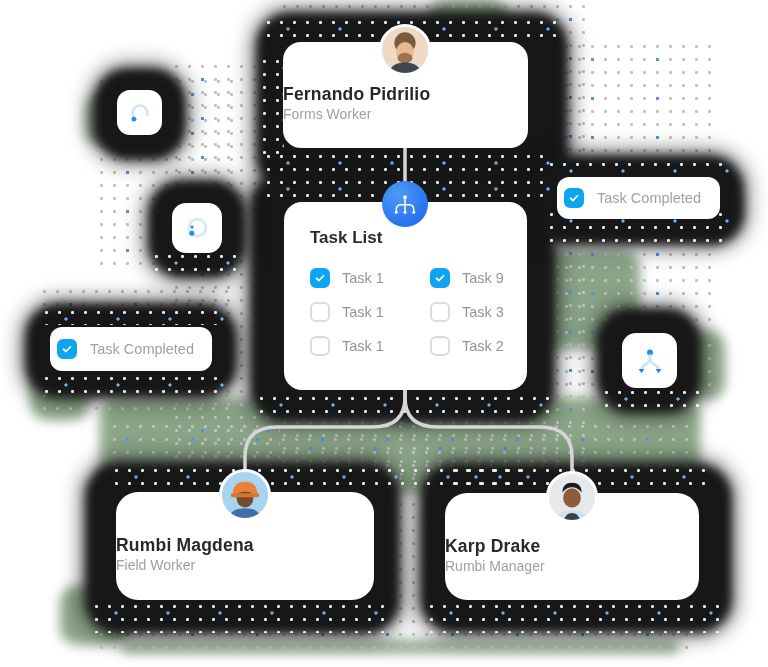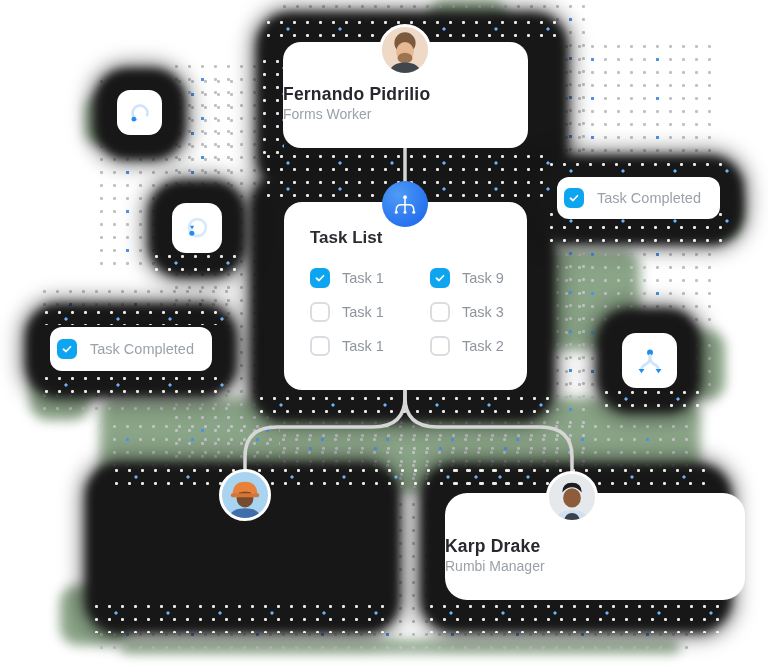--- a/index.html
+++ b/index.html
@@ -188,6 +188,10 @@
     </svg>
   </div>
 
+  <div class="card person-card" style="left:116px;top:492px;width:258px;height:108px;border-radius:22px;">
+    <div class="name">Rumbi Magdena</div>
+    <div class="role">Field Worker</div>
+  </div>
   <div class="avatar" style="left:219px;top:469px;">
     <svg viewBox="0 0 52 52">
       <rect width="52" height="52" fill="#a8d4f2"></rect>

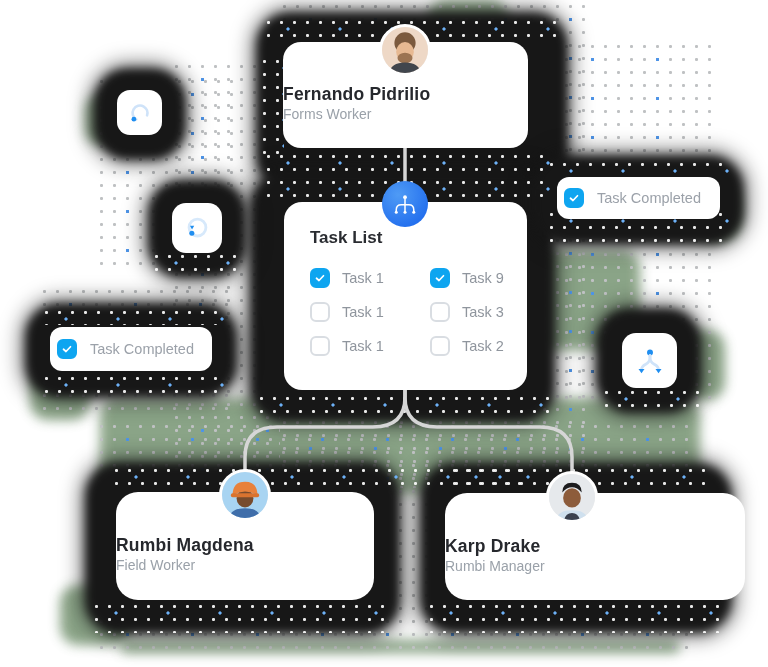--- a/index.html
+++ b/index.html
@@ -202,7 +202,7 @@
     </svg>
   </div>
 
-  <div class="card person-card" style="left:445px;top:493px;width:300px;height:107px;border-radius:22px;">
+  <div class="card person-card" style="left:445px;top:493px;width:254px;height:107px;border-radius:22px;">
     <div class="name">Karp Drake</div>
     <div class="role">Rumbi Manager</div>
   </div>

